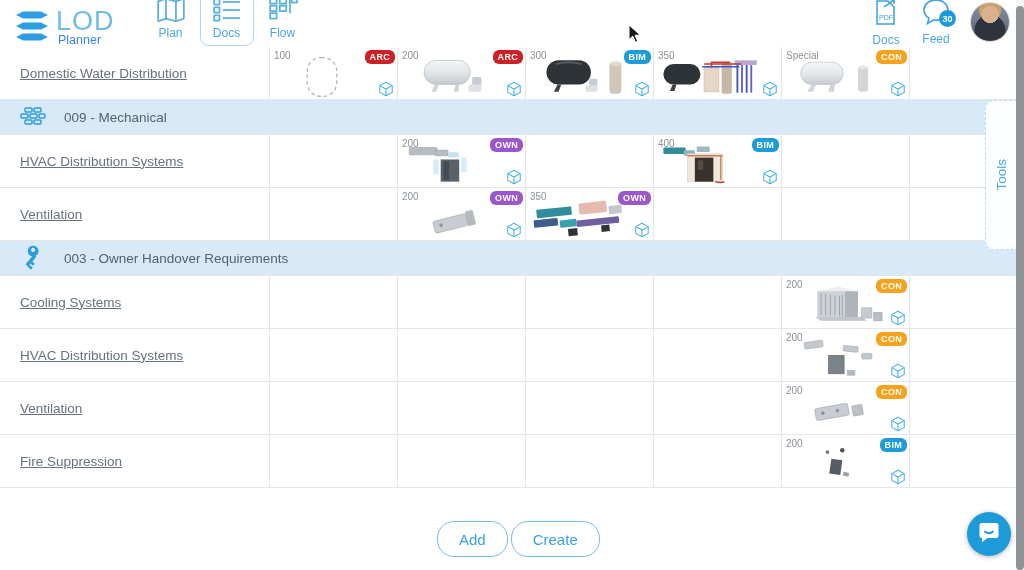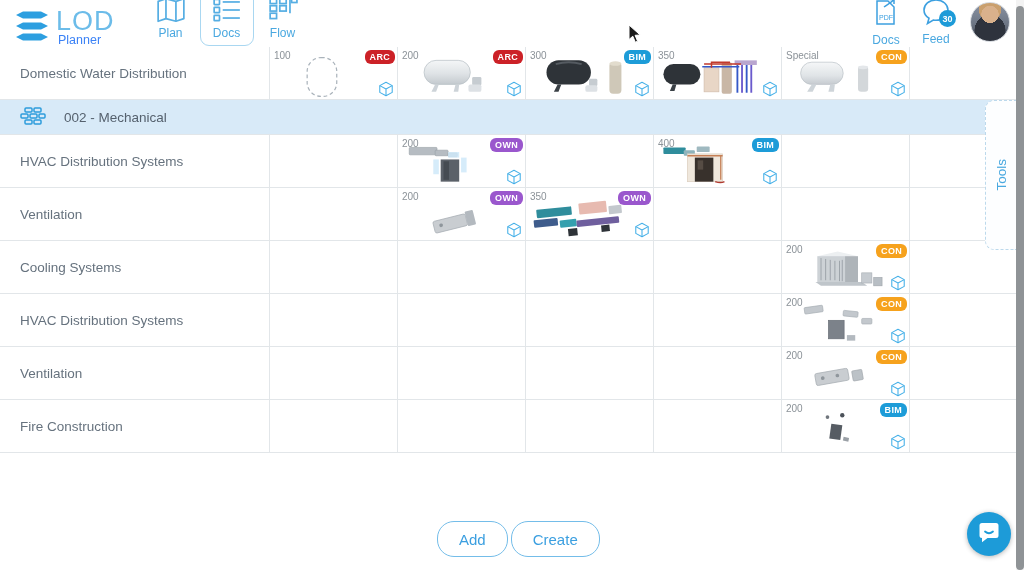--- a/index.html
+++ b/index.html
@@ -46,7 +46,7 @@
   .group-icon { width:26px; height:26px; margin-left:20px; display:flex; align-items:center; justify-content:center; }
   .group-label { margin-left:18px; font-size:13.5px; color:#55616e; }
   .item-row { height:53px; }
-  .row-label-cell { width:270px; border-right:1px solid #e2e6e9; display:flex; align-items:center; padding-left:20px; font-size:13.5px; color:#66727e; cursor:pointer; }
+  .row-label-cell { width:270px; border-right:1px solid #e2e6e9; display:flex; align-items:center; padding-left:20px; font-size:13.5px; color:#66727e; cursor:pointer;text-decoration:underline; }
   .cell { position:relative; width:128px; border-right:1px solid #e2e6e9; cursor:pointer; }
   .cell-fill { flex:1; }
   .cell-value { position:absolute; top:3px; left:4px; font-size:10px; color:#8b9298; }

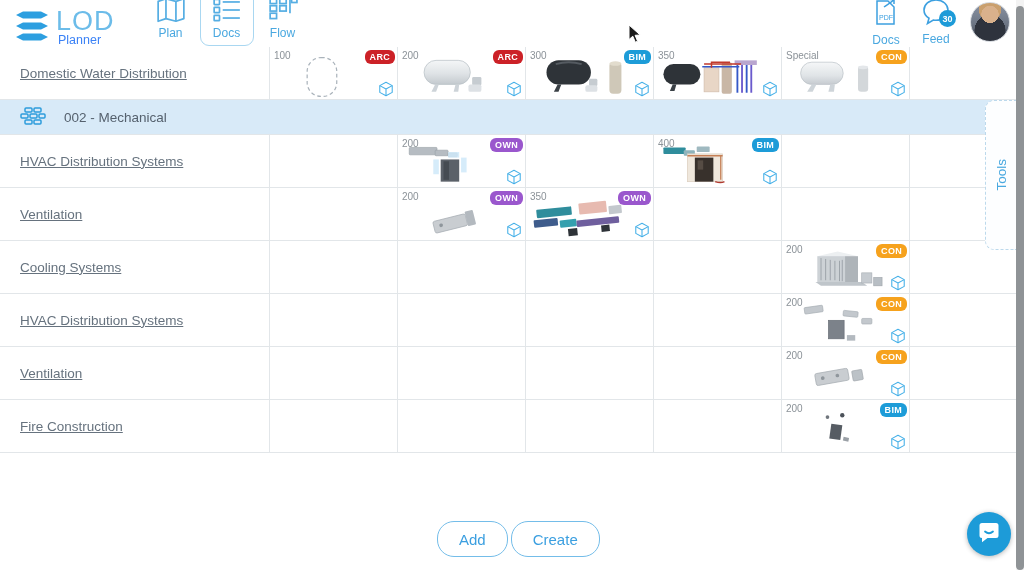--- a/index.html
+++ b/index.html
@@ -260,7 +260,7 @@
             <rect x="14" y="14" width="7" height="4" rx="1"></rect>
           </svg>
         </span>
-        <span class="group-label">002 - Mechanical</span>
+        <span class="group-label">009 - Mechanical</span>
       </div>
       <div class="row item-row">
         <div class="row-label-cell">HVAC Distribution Systems</div>

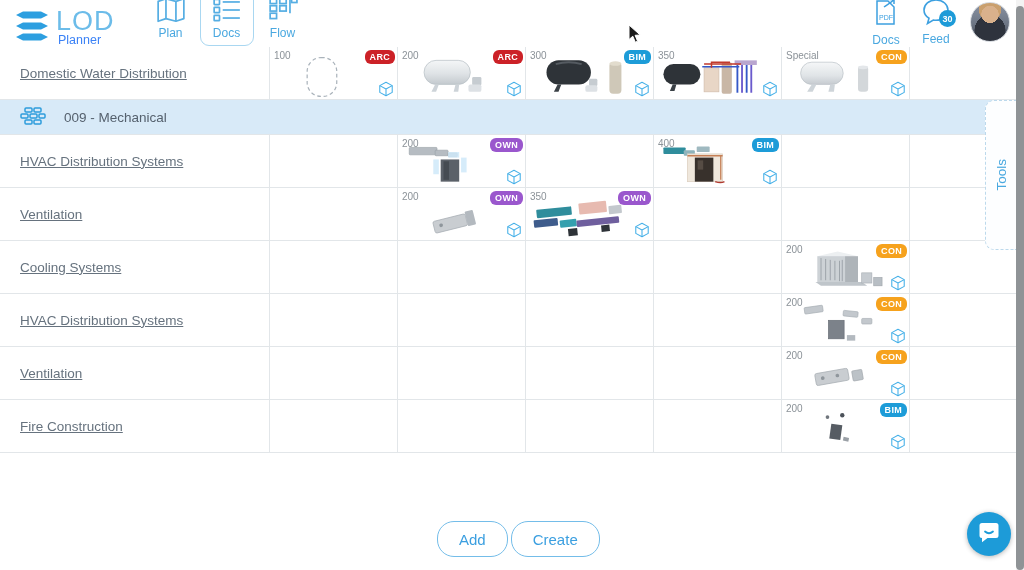--- a/index.html
+++ b/index.html
@@ -353,6 +353,20 @@
         <div class="cell"></div>
         <div class="cell-fill"></div>
       </div>
+      <div class="row group-row">
+        <span class="group-icon">
+          <svg width="26" height="26" viewBox="0 0 24 24">
+            <g transform="rotate(40 12 12)" fill="#2d9cdb">
+              <circle cx="8" cy="7" r="5"></circle>
+              <circle cx="7.2" cy="6.2" r="1.9" fill="#d8eaf8"></circle>
+              <rect x="10.5" y="9" width="3.2" height="12" rx="1"></rect>
+              <rect x="13.5" y="15" width="3.2" height="2.4" rx="0.6"></rect>
+              <rect x="13.5" y="19" width="4" height="2.4" rx="0.6"></rect>
+            </g>
+          </svg>
+        </span>
+        <span class="group-label">003 - Owner Handover Requirements</span>
+      </div>
       <div class="row item-row">
         <div class="row-label-cell">Cooling Systems</div>
         <div class="cell"></div>

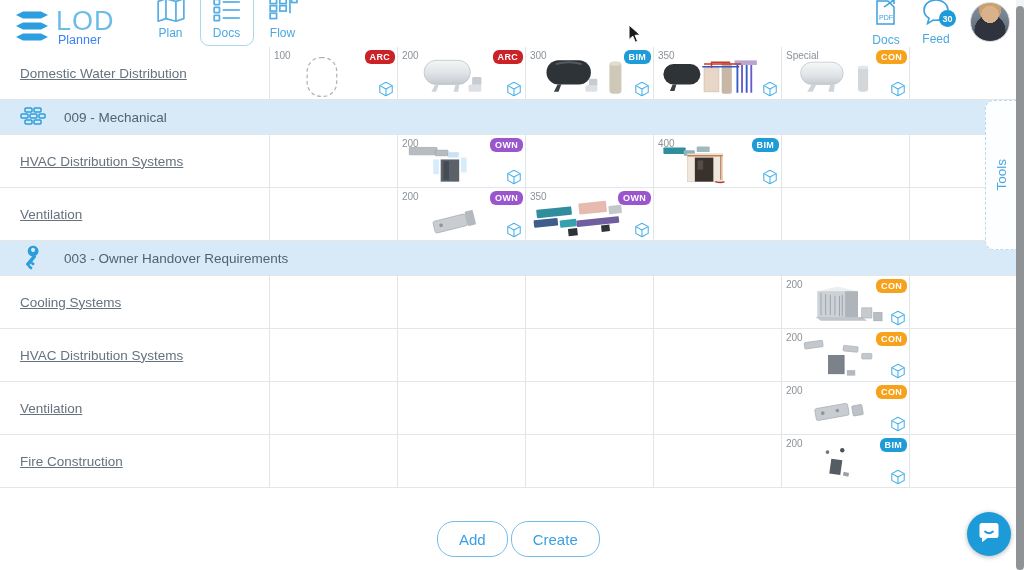--- a/index.html
+++ b/index.html
@@ -444,7 +444,7 @@
         <div class="cell-fill"></div>
       </div>
       <div class="row item-row">
-        <div class="row-label-cell">Fire Construction</div>
+        <div class="row-label-cell">Fire Suppression</div>
         <div class="cell"></div>
         <div class="cell"></div>
         <div class="cell"></div>

